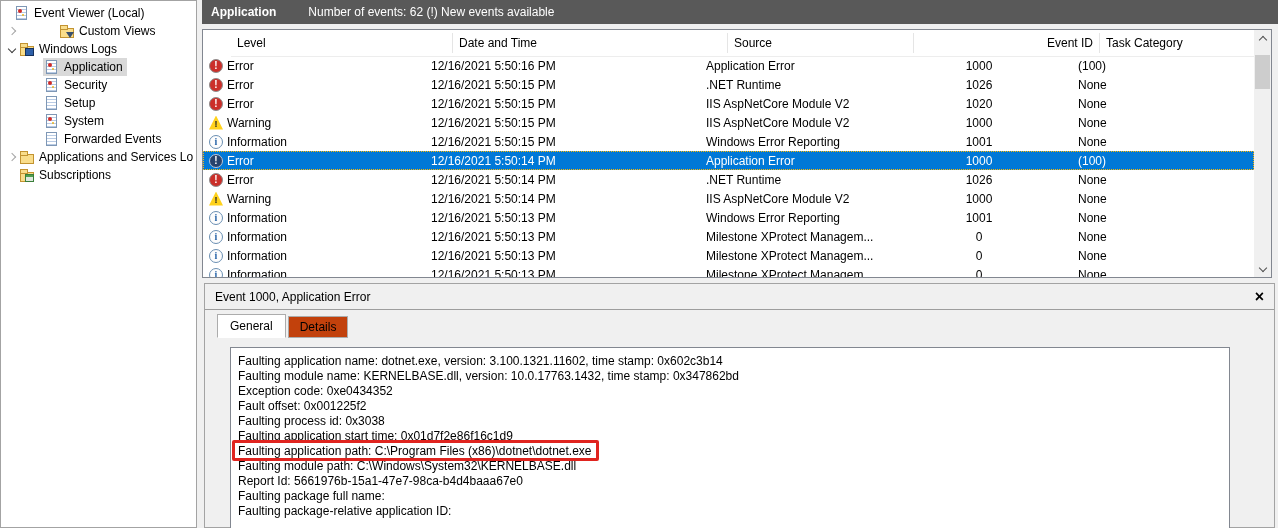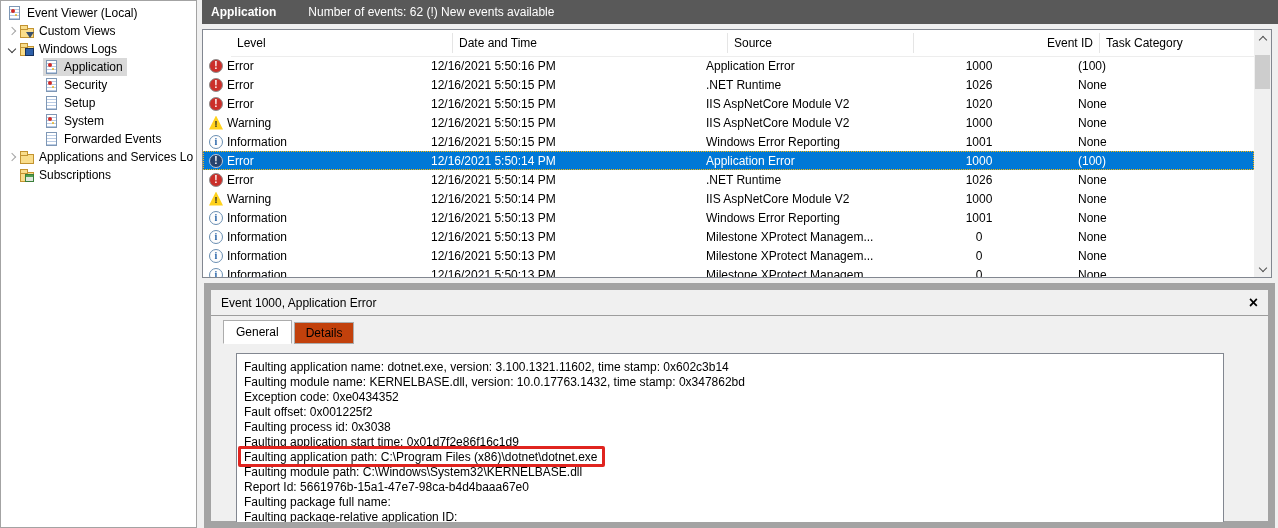--- a/index.html
+++ b/index.html
@@ -101,7 +101,7 @@
 <div class="screen">
 
   <aside class="sidebar" id="tree">
-      <div class="titem" style="padding-left: 5px;">
+      <div class="titem" style="padding-left: 12px;">
         <div class="tcontent">
           <div class="ticon event-viewer"></div>
           <div class="tlabel">Event Viewer (Local)</div>

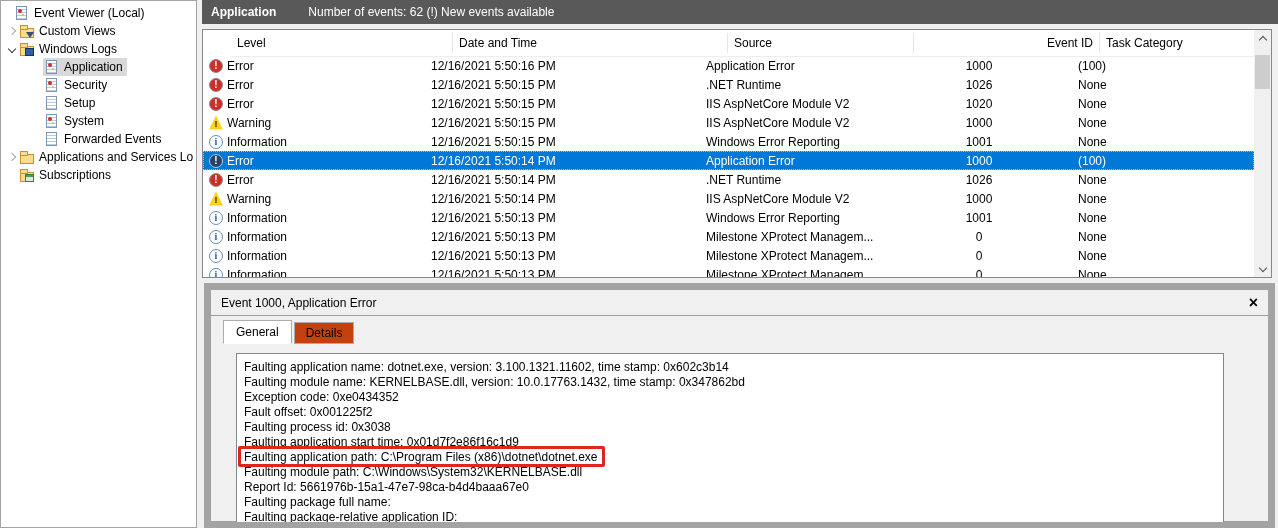--- a/index.html
+++ b/index.html
@@ -107,7 +107,7 @@
           <div class="tlabel">Event Viewer (Local)</div>
         </div>
       </div>
-      <div class="titem" style="padding-left: 4px;">
+      <div class="titem" style="padding-left: 4px; gap: 40px;">
         <div class="expander">
           <i class="chev right"></i>
         </div>

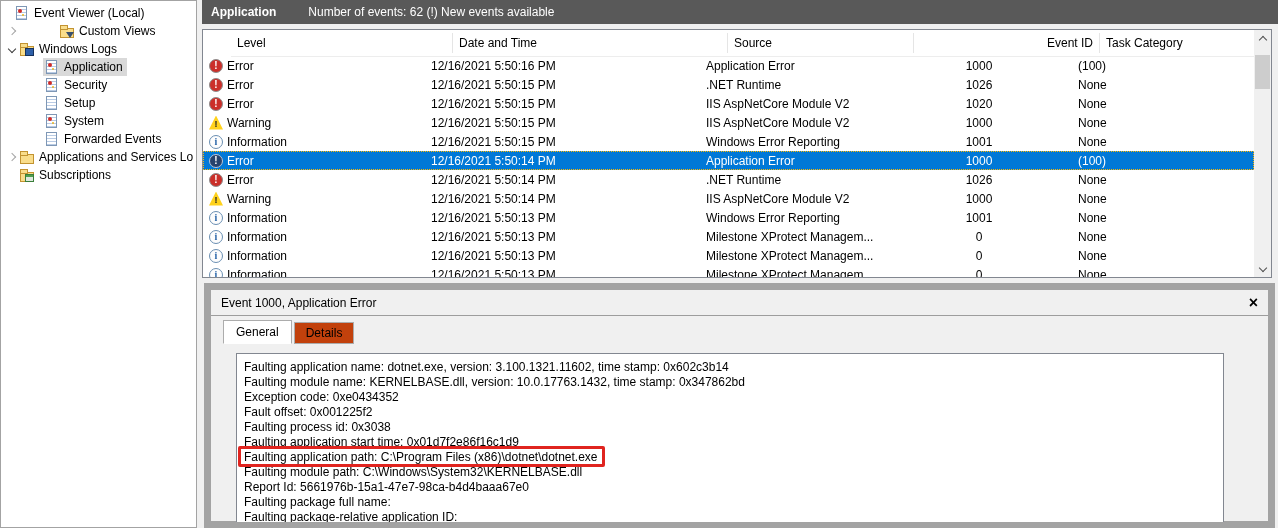--- a/index.html
+++ b/index.html
@@ -80,7 +80,7 @@
 
   
   .detail{position:absolute;left:2px;right:3px;top:283px;height:245px;background:#f0f0f0;
-    border:7px solid #a3a3a3;box-sizing:border-box;}
+    border:1px solid #a3a3a3;box-sizing:border-box;}
   .dhead{height:25px;display:flex;align-items:center;padding:0 10px;border-bottom:1px solid #9d9d9d;}
   .dtitle{flex:1;}
   .dclose{font-size:16px;font-weight:bold;line-height:16px;cursor:default;}

